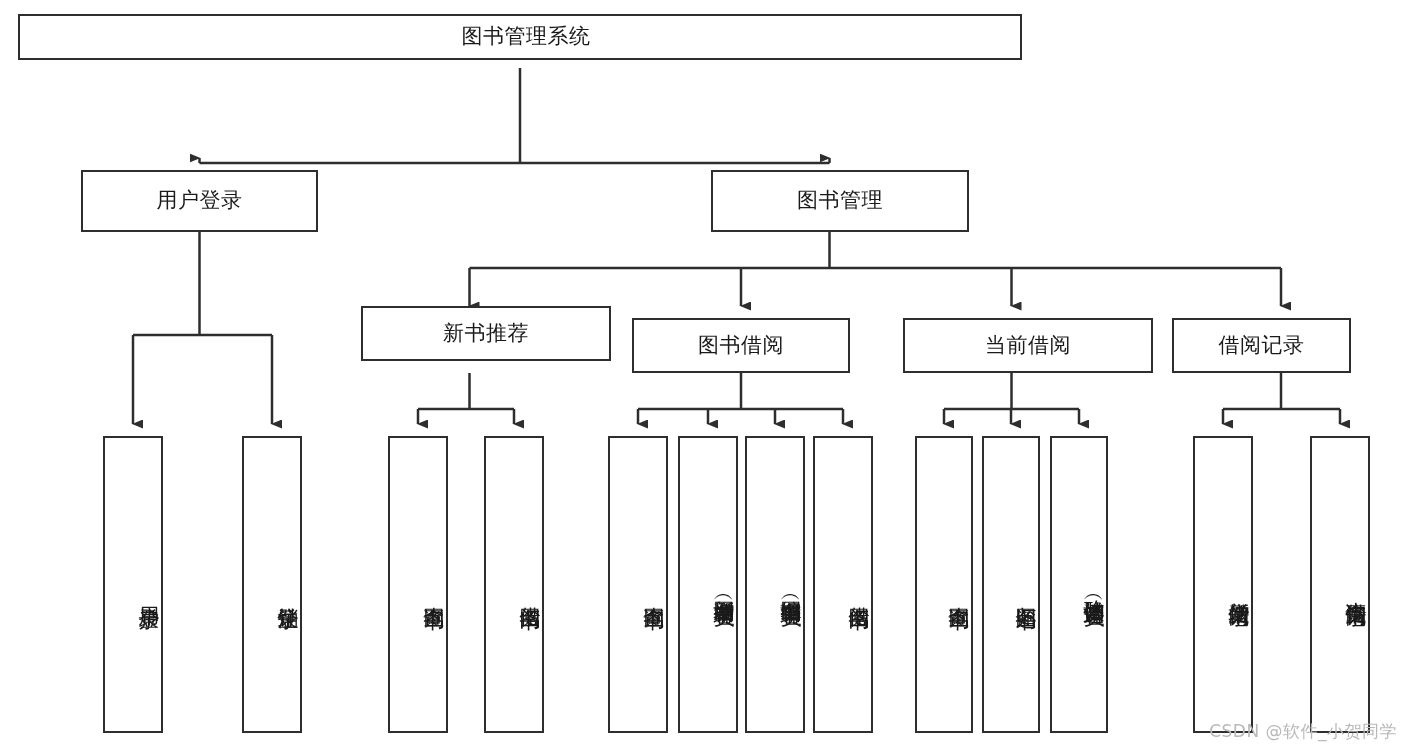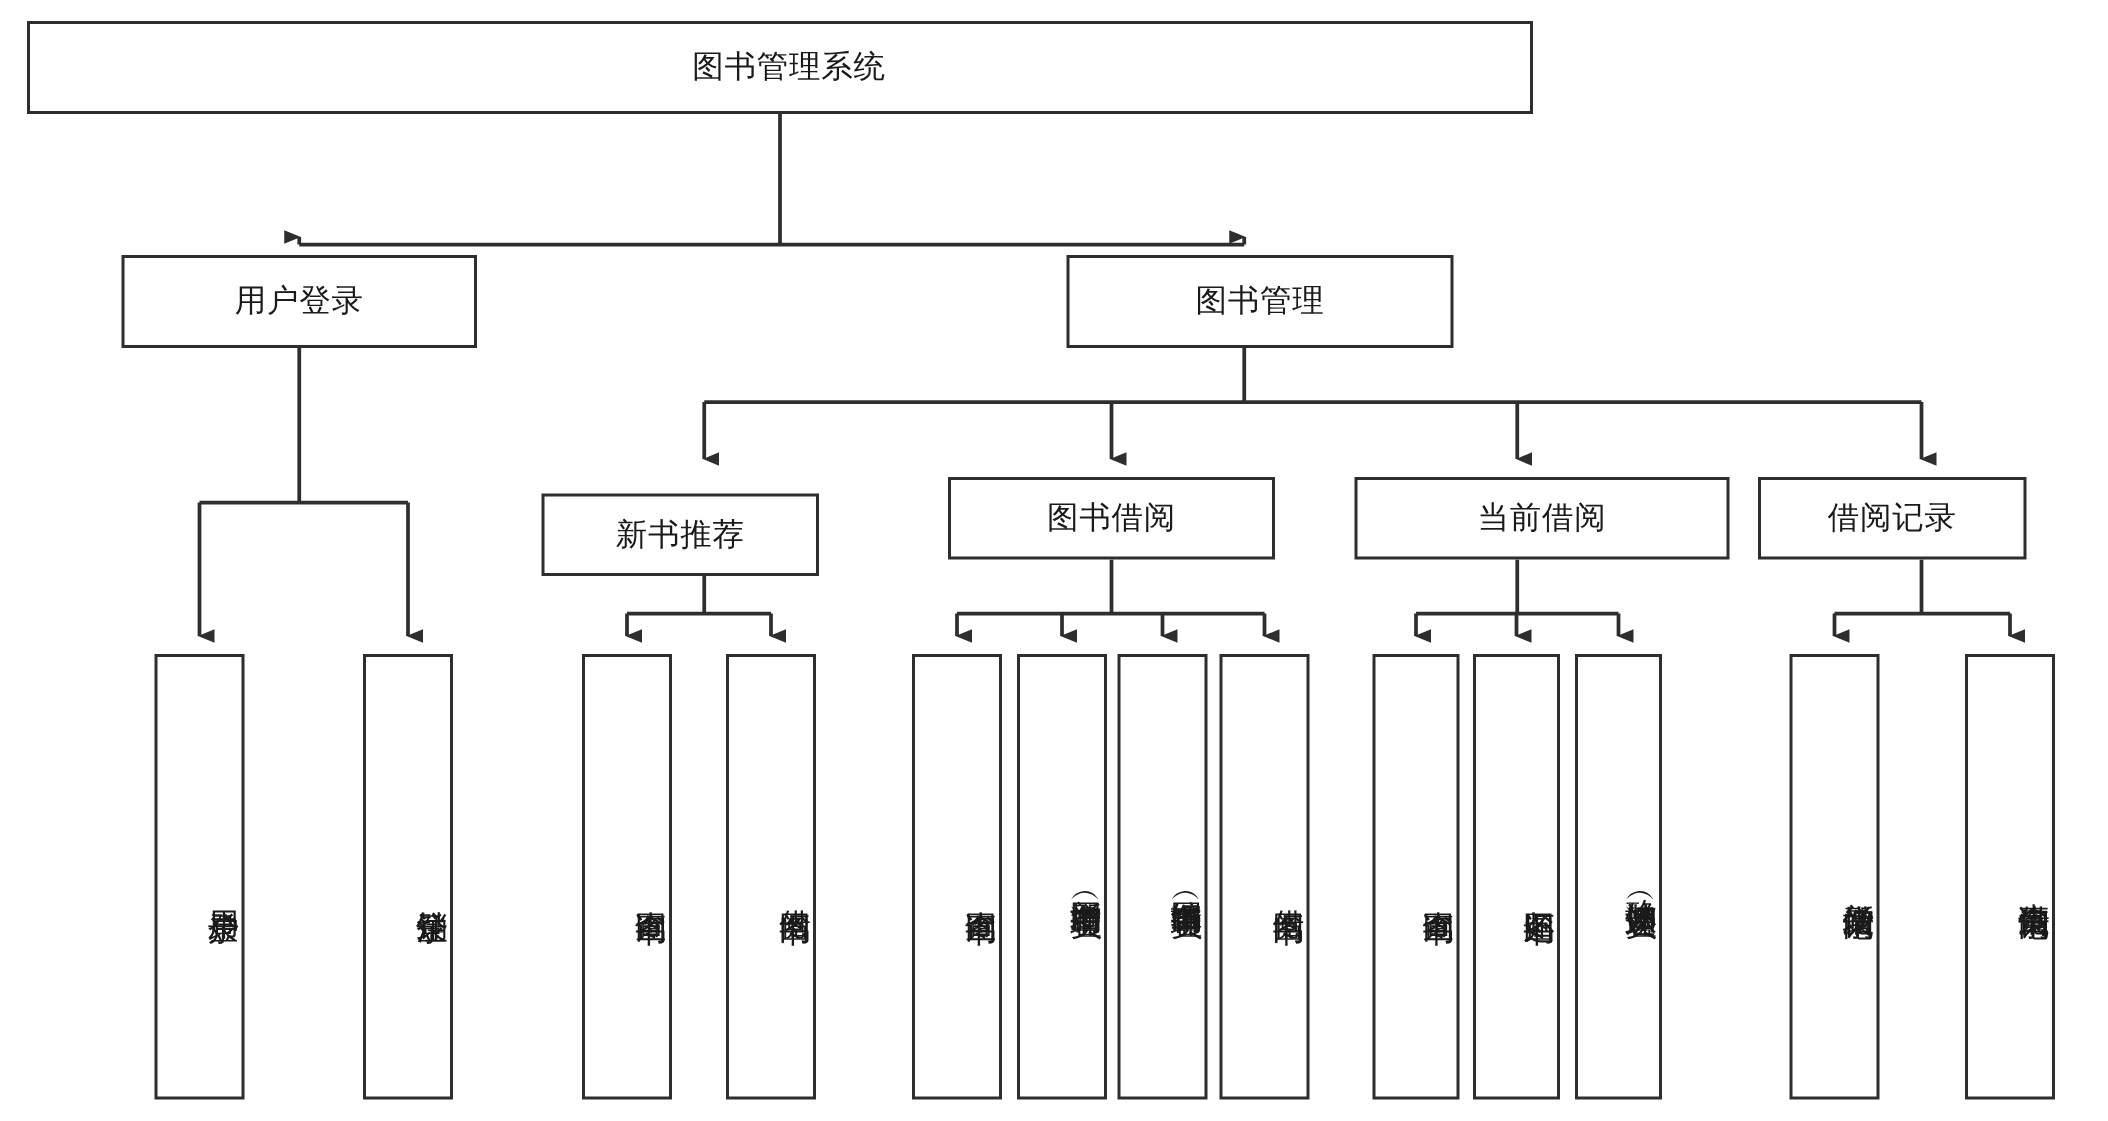--- a/index.html
+++ b/index.html
@@ -116,7 +116,7 @@
       </g>
   </svg>
   <div id="node-layer">
-      <div class="node horiz" style="left: 18px; top: 14px; width: 1004px; height: 62px; padding-left: 12px;">
+      <div class="node horiz" style="left: 18px; top: 14px; width: 1004px; height: 46px; padding-left: 12px;">
         <span class="node-label">图书管理系统</span>
       </div>
       <div class="node horiz" style="left: 81px; top: 170px; width: 237px; height: 62px;">

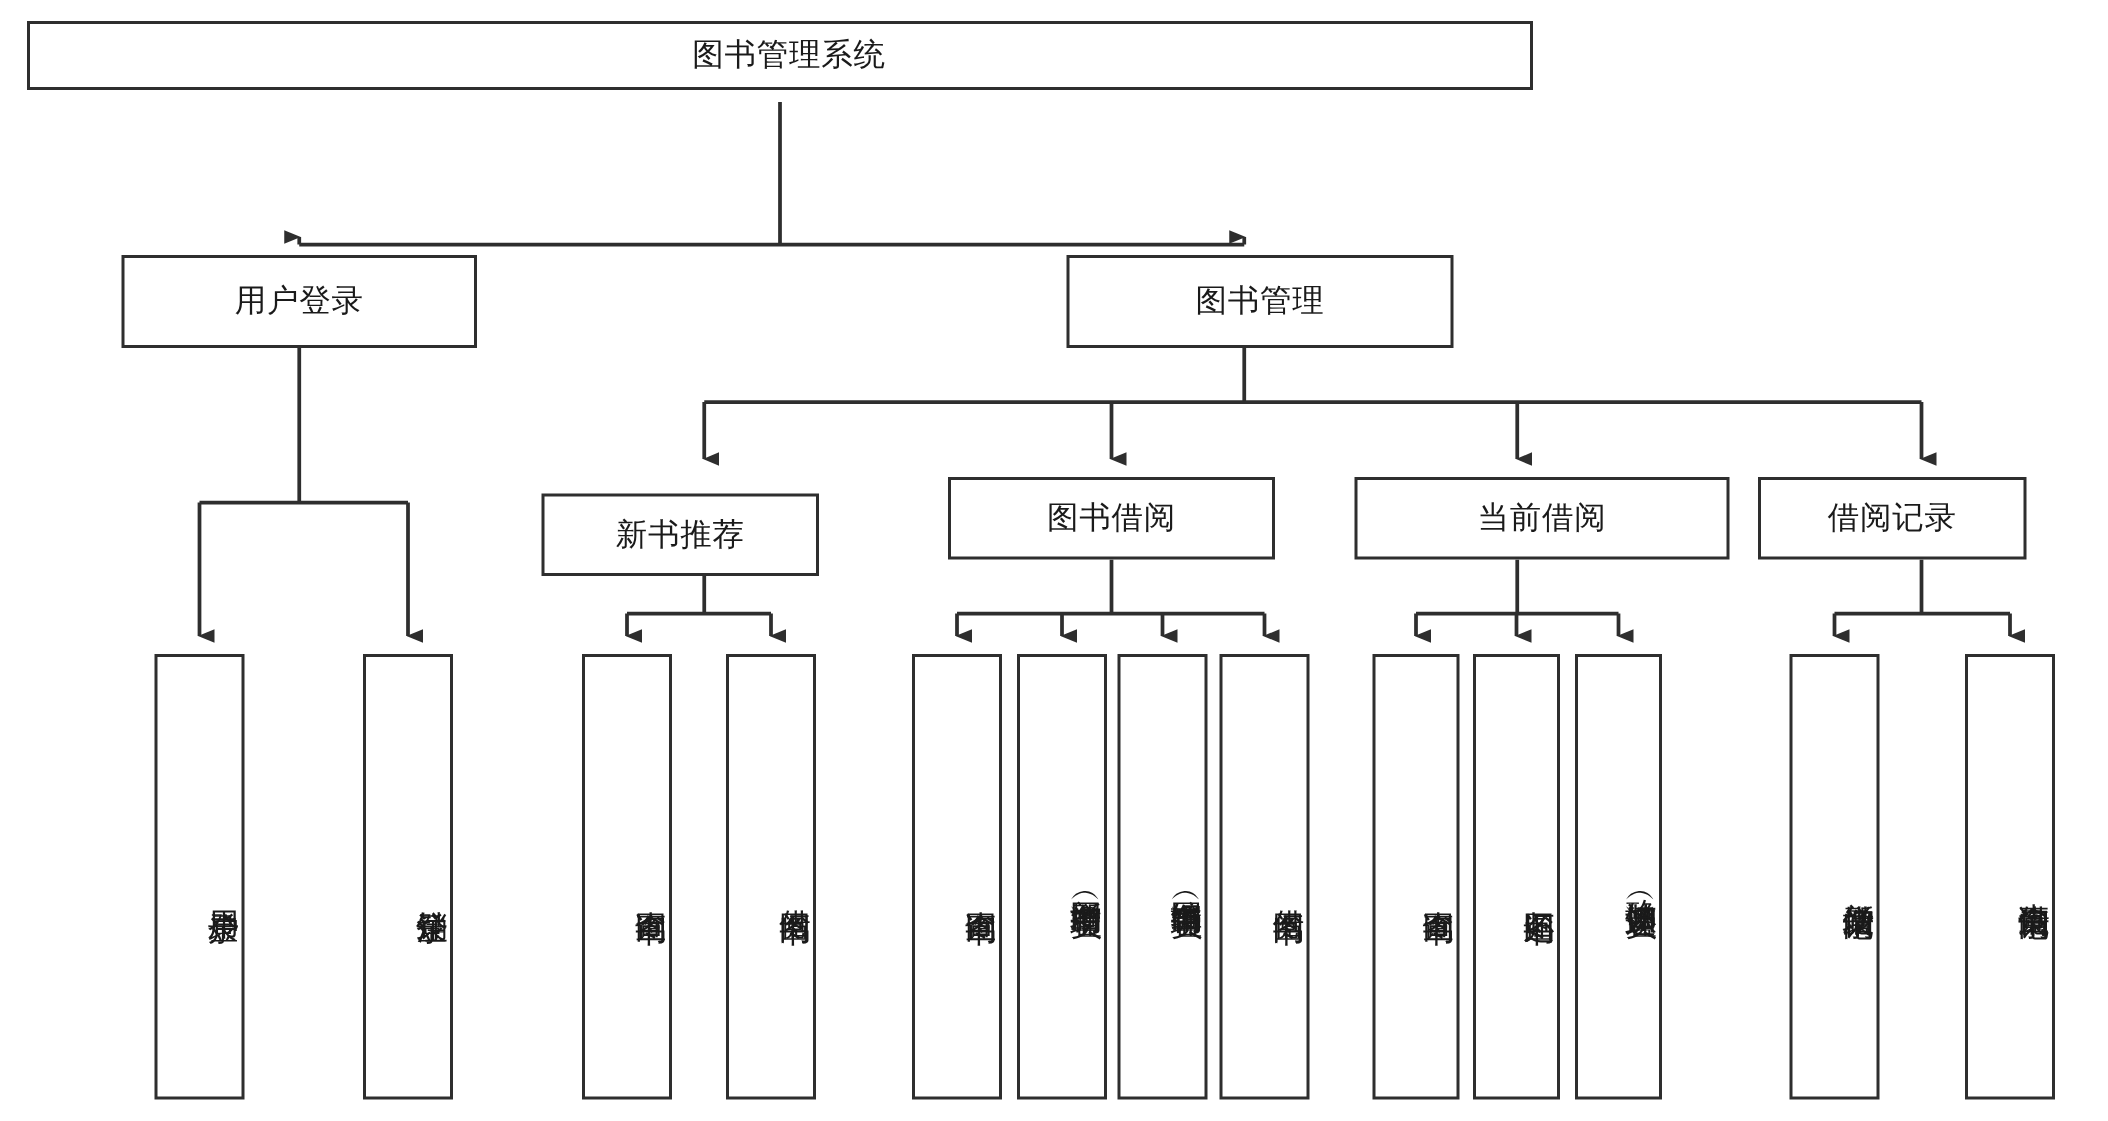--- a/index.html
+++ b/index.html
@@ -125,7 +125,7 @@
       <div class="node horiz" style="left: 711px; top: 170px; width: 258px; height: 62px;">
         <span class="node-label">图书管理</span>
       </div>
-      <div class="node horiz" style="left: 361px; top: 329px; width: 185px; height: 55px;">
+      <div class="node horiz" style="left: 361px; top: 306px; width: 250px; height: 55px;">
         <span class="node-label">新书推荐</span>
       </div>
       <div class="node horiz" style="left: 632px; top: 318px; width: 218px; height: 55px;">

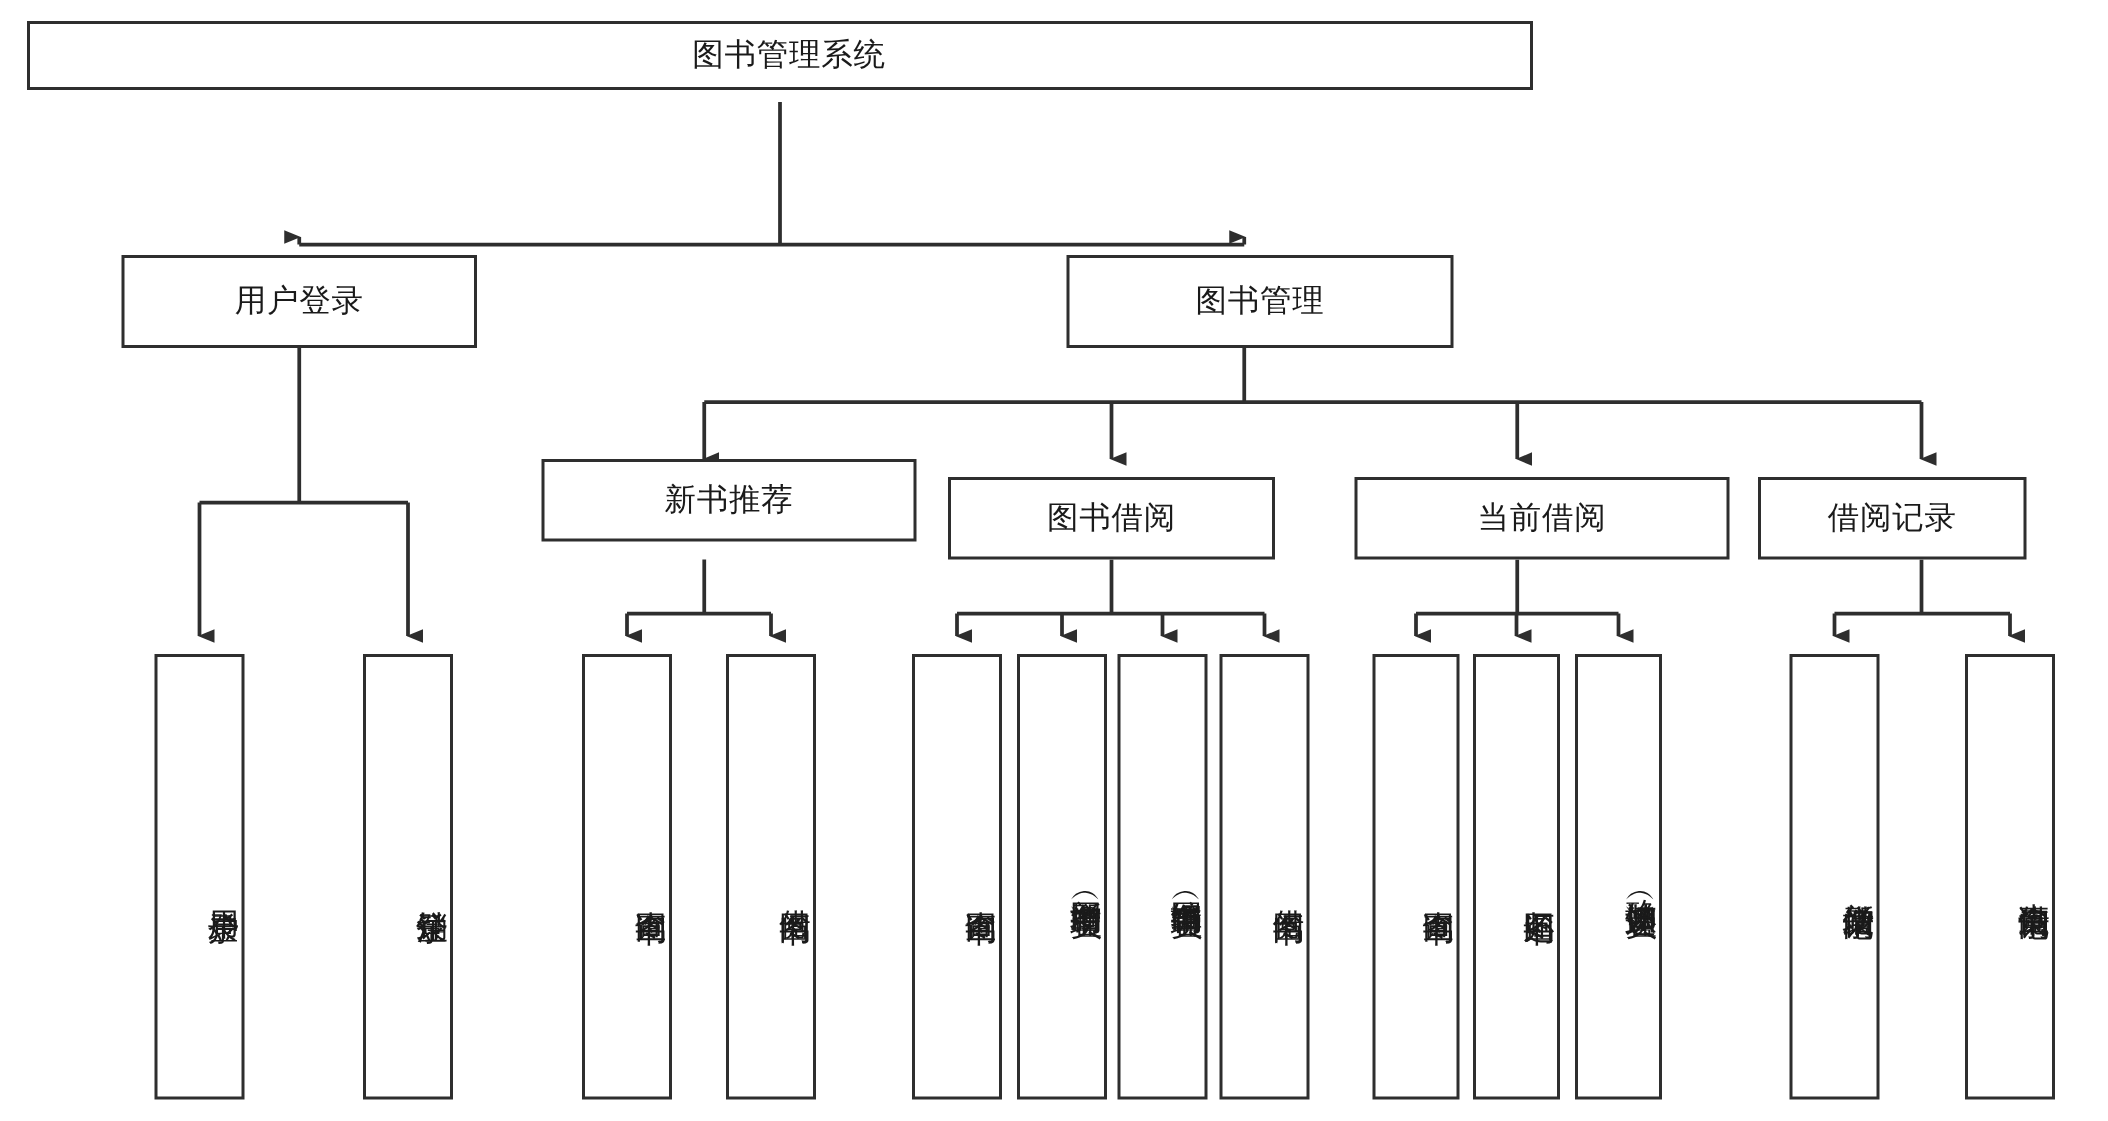--- a/index.html
+++ b/index.html
@@ -177,6 +177,7 @@
         <span class="node-label">查询借阅记录</span>
       </div>
     </div>
+  <div class="watermark">CSDN @软件_小贺同学</div>
 </div>
 
 </body></html>

